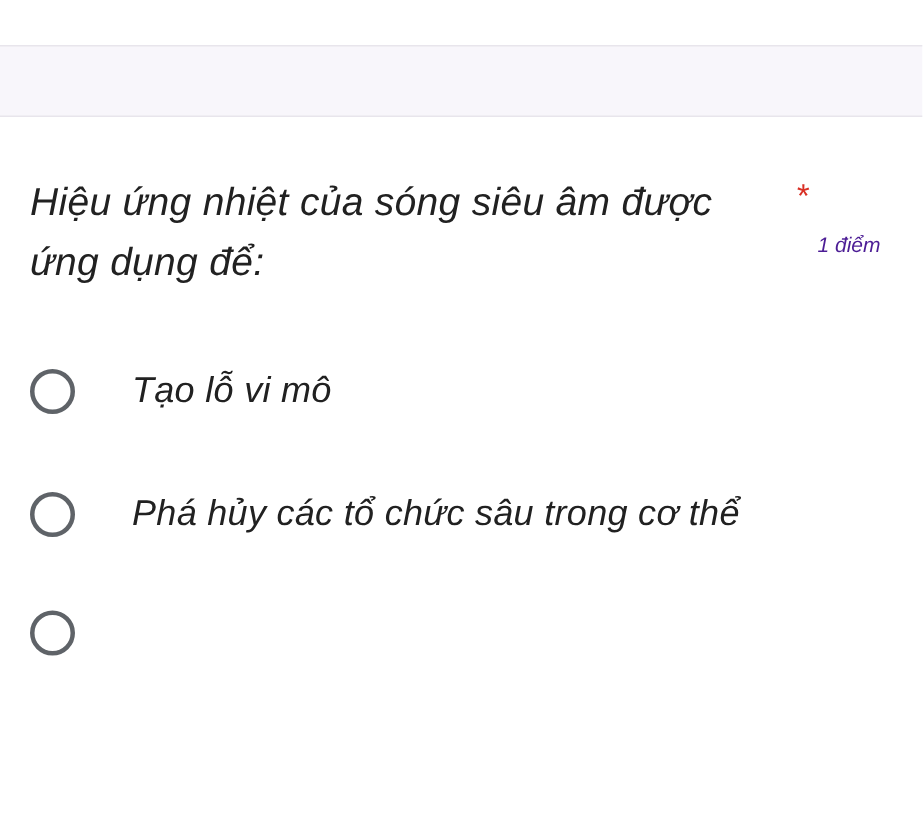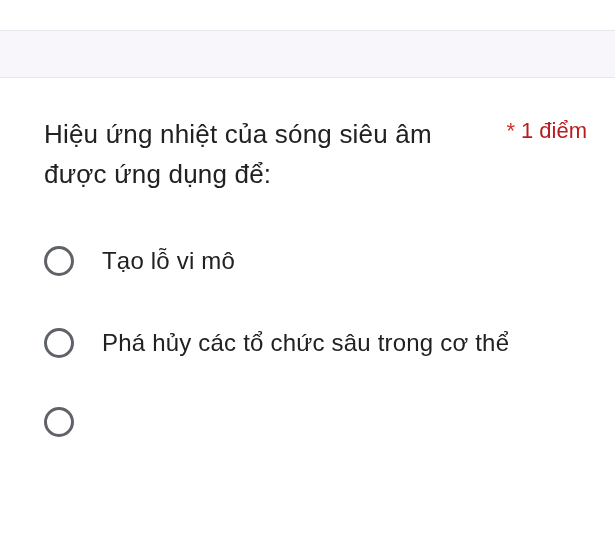--- a/index.html
+++ b/index.html
@@ -23,7 +23,8 @@
     }
     .card {
       background: #fff;
-      padding: 36px 28px 0 44px;
+      padding: 36px 28px 0 20px;
+      font-style: italic;
     }
     .question-header {
       display: flex;

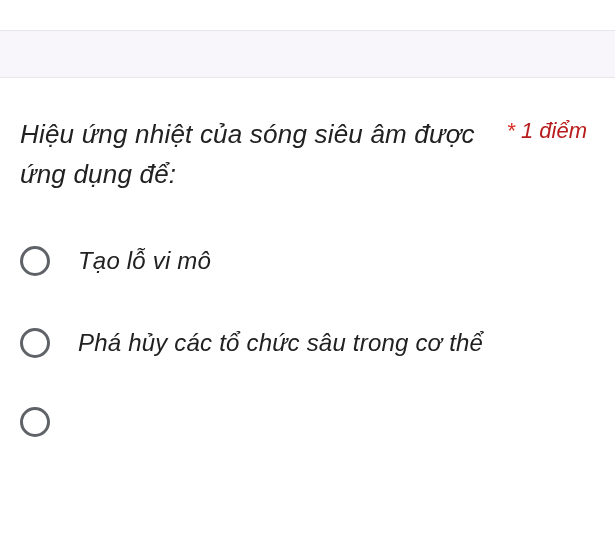--- a/index.html
+++ b/index.html
@@ -51,8 +51,9 @@
       font-size: 22px;
     }
     .points {
-      color: #b91c1c;
-      font-size: 22px;
+      color: #4c1d95;
+      font-size: 14px;
+      margin-top: 37px;
     }
     .options {
       display: flex;

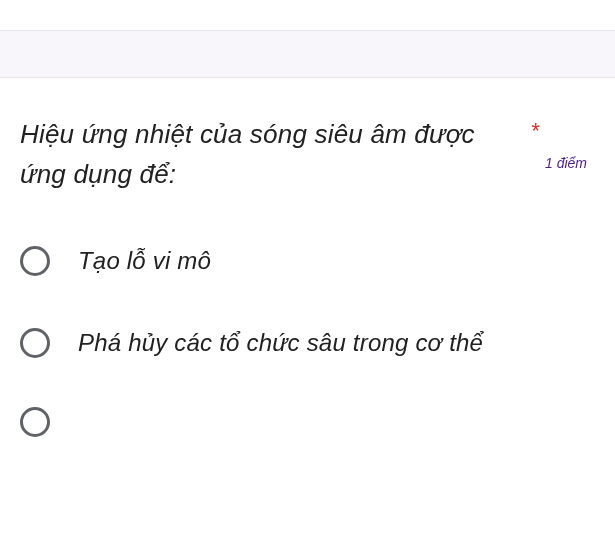--- a/index.html
+++ b/index.html
@@ -63,7 +63,7 @@
     .option-row {
       display: flex;
       align-items: center;
-      gap: 28px;
+      gap: 38px;
       cursor: pointer;
     }
     .radio-circle {

